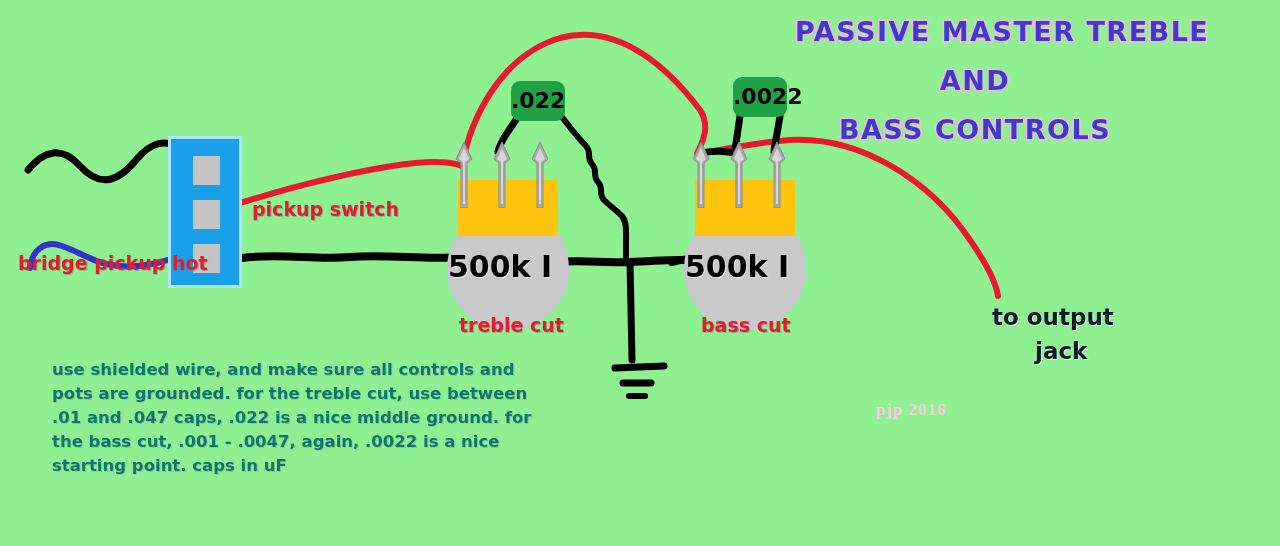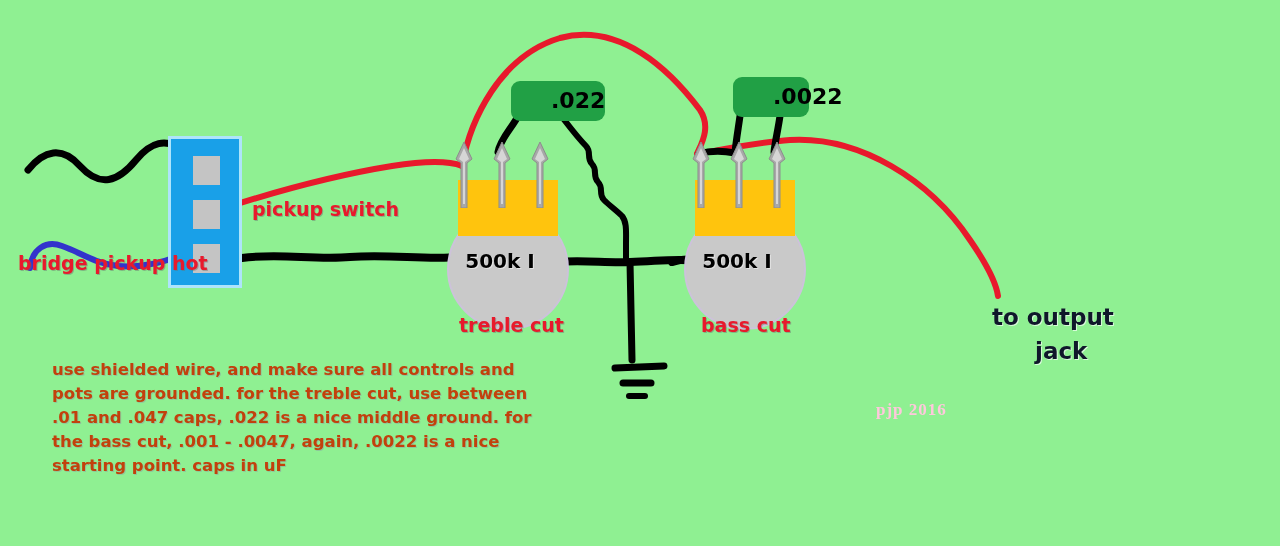--- a/index.html
+++ b/index.html
@@ -235,6 +235,11 @@
     <path d="M672,262 C680,260 688,258 696,261" fill="none" stroke="#000000" stroke-width="8" stroke-linecap="round"></path>
   </svg>
 
+  <div class="title-block">
+    <div class="title-line">PASSIVE MASTER TREBLE</div>
+    <div class="title-line">AND</div>
+    <div class="title-line">BASS CONTROLS</div>
+  </div>
 
   <div id="pickup-switch">
     <div class="switch-lug" id="switch-lug-1"></div>

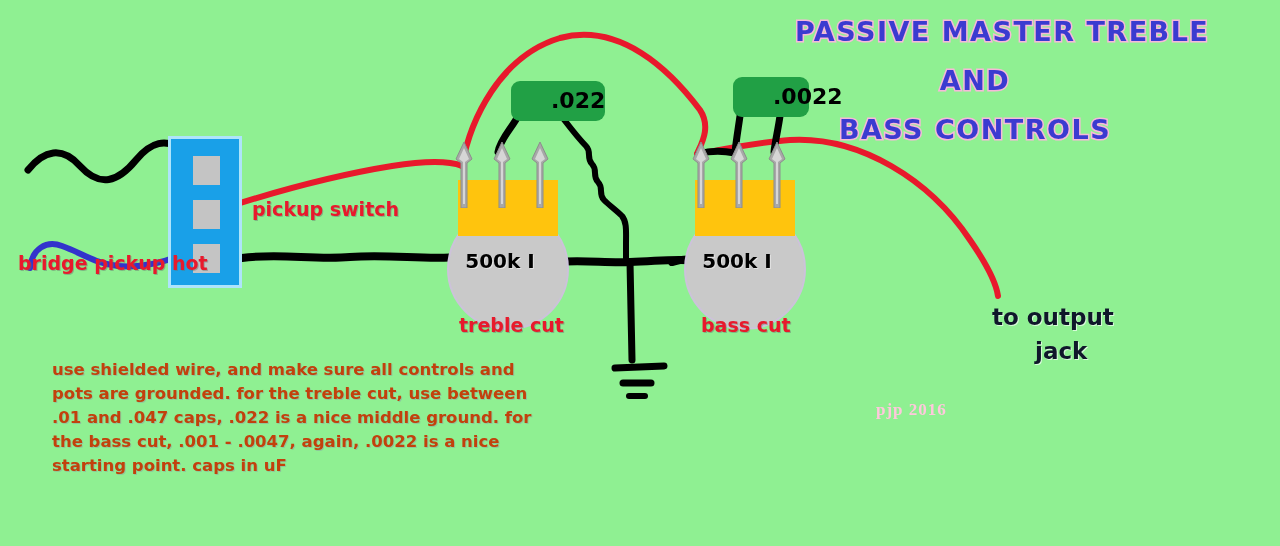--- a/index.html
+++ b/index.html
@@ -177,7 +177,6 @@
     color: #000000;
     text-align: center;
     line-height: 40px;
-    padding-left: 40px;
   }
   #cap-treble { left: 511px; top: 81px; width: 54px; height: 40px; }
   #cap-bass   { left: 733px; top: 77px; width: 36px; height: 40px; }

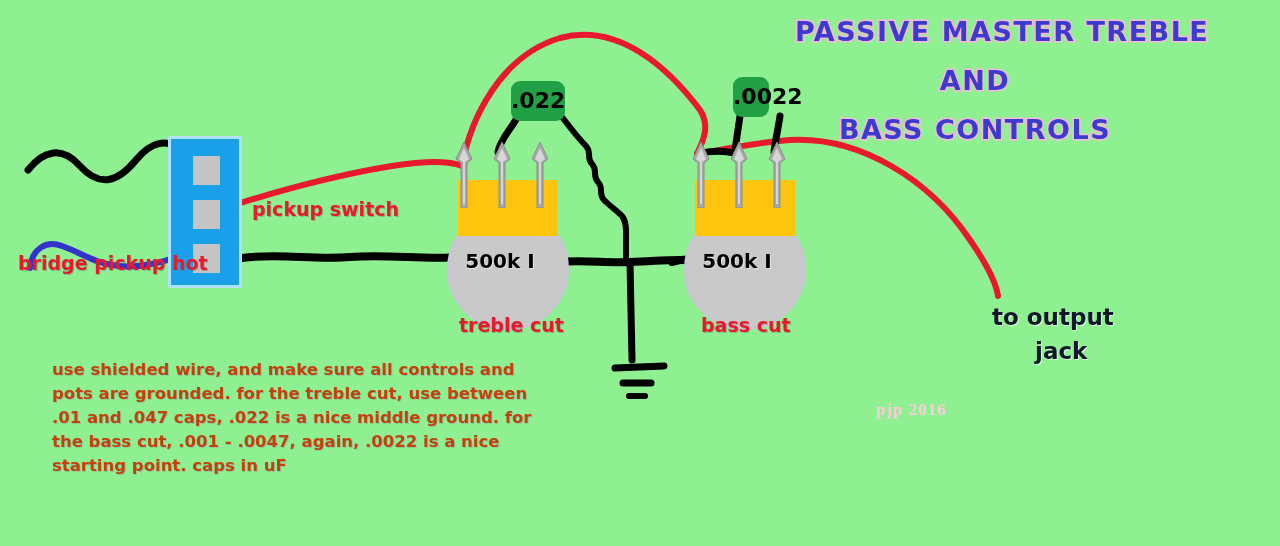--- a/index.html
+++ b/index.html
@@ -179,7 +179,7 @@
     line-height: 40px;
   }
   #cap-treble { left: 511px; top: 81px; width: 54px; height: 40px; }
-  #cap-bass   { left: 733px; top: 77px; width: 36px; height: 40px; }
+  #cap-bass   { left: 733px; top: 77px; width: 54px; height: 40px; }
 </style>
 </head>
 <body>

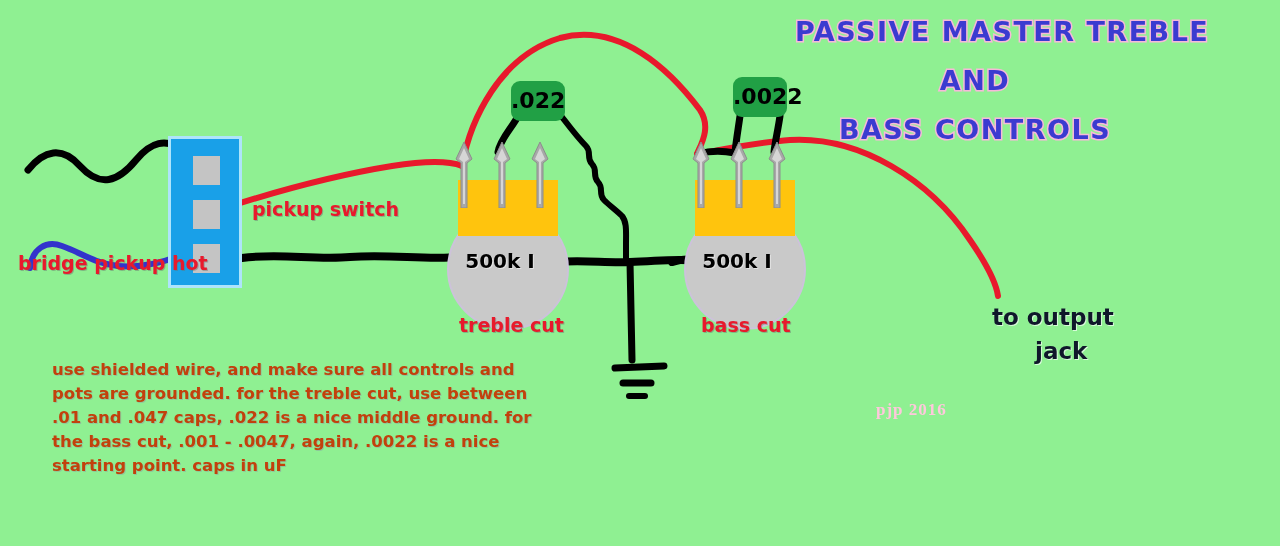--- a/index.html
+++ b/index.html
@@ -149,7 +149,7 @@
     text-align: center;
     font-family: "DejaVu Sans", sans-serif;
     font-weight: bold;
-    font-size: 20px;
+    font-size: 30px;
     color: #000000;
     text-shadow: 1px 1px 0 rgba(255,255,255,0.5);
   }

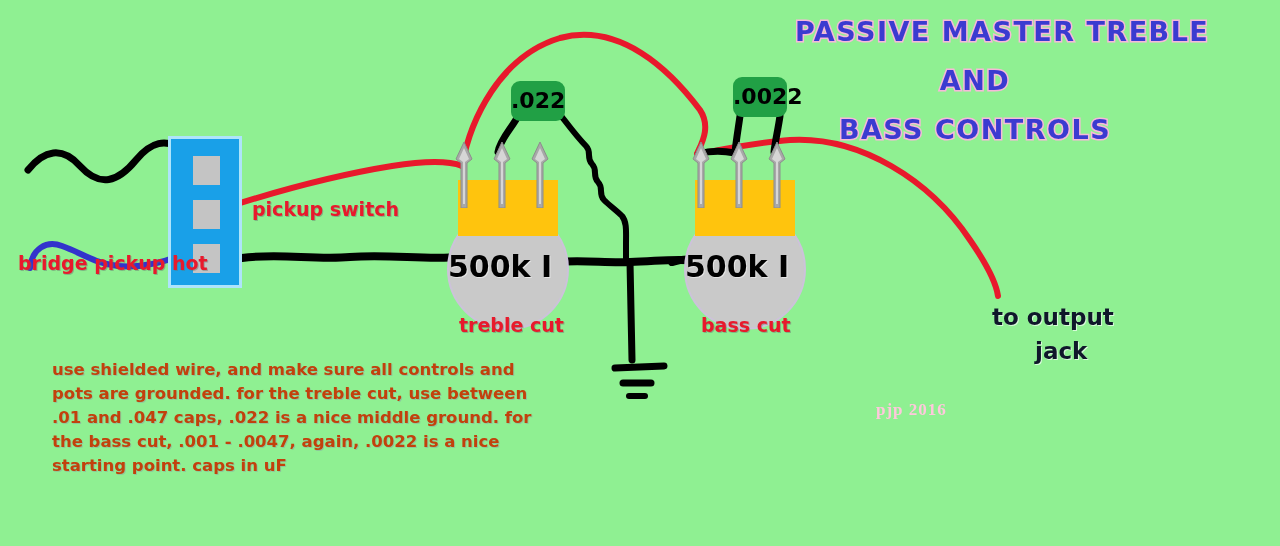--- a/index.html
+++ b/index.html
@@ -82,7 +82,7 @@
     font-weight: bold;
     font-size: 16.5px;
     line-height: 24px;
-    color: #c2410c;
+    color: #0f766e;
     text-shadow: 1px 1px 0 rgba(140,140,170,0.40);
   }
 

